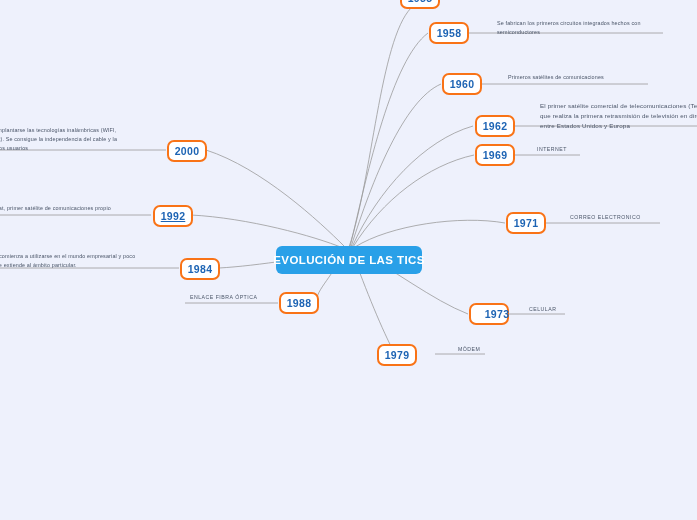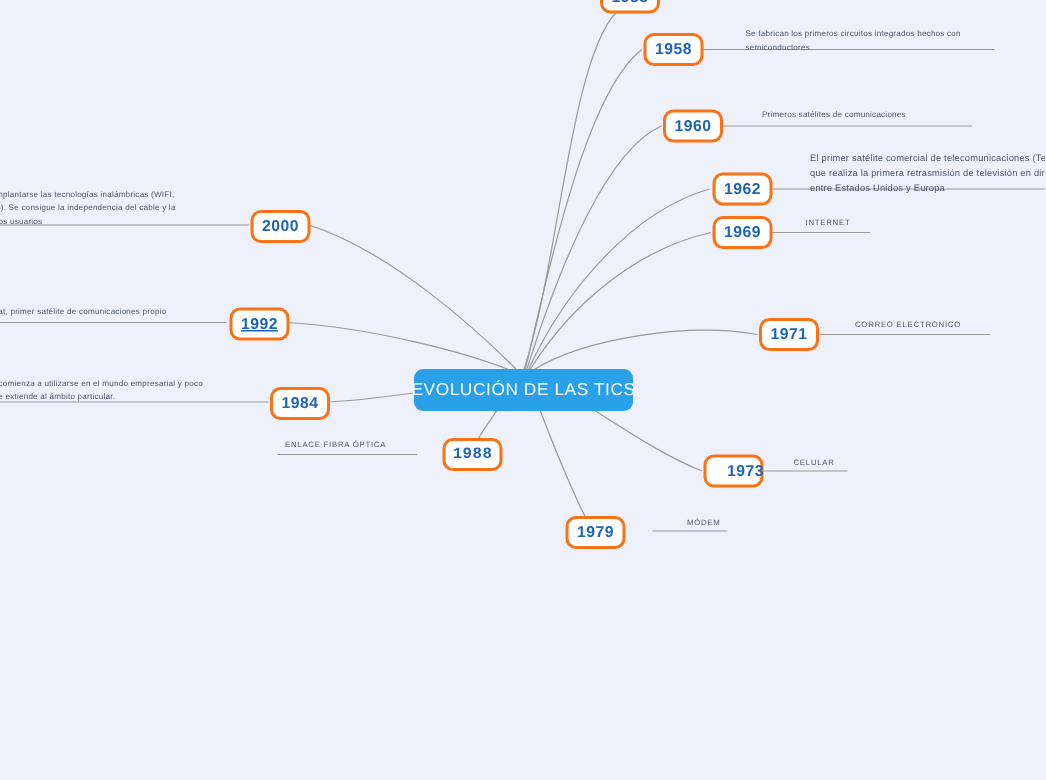--- a/index.html
+++ b/index.html
@@ -33,7 +33,7 @@
     border-radius: 6px;
     color: #ffffff;
     font-size: 11.5px;
-    font-weight: normal;
+    font-weight: bold;
     letter-spacing: 0.4px;
     display: flex;
     align-items: center;

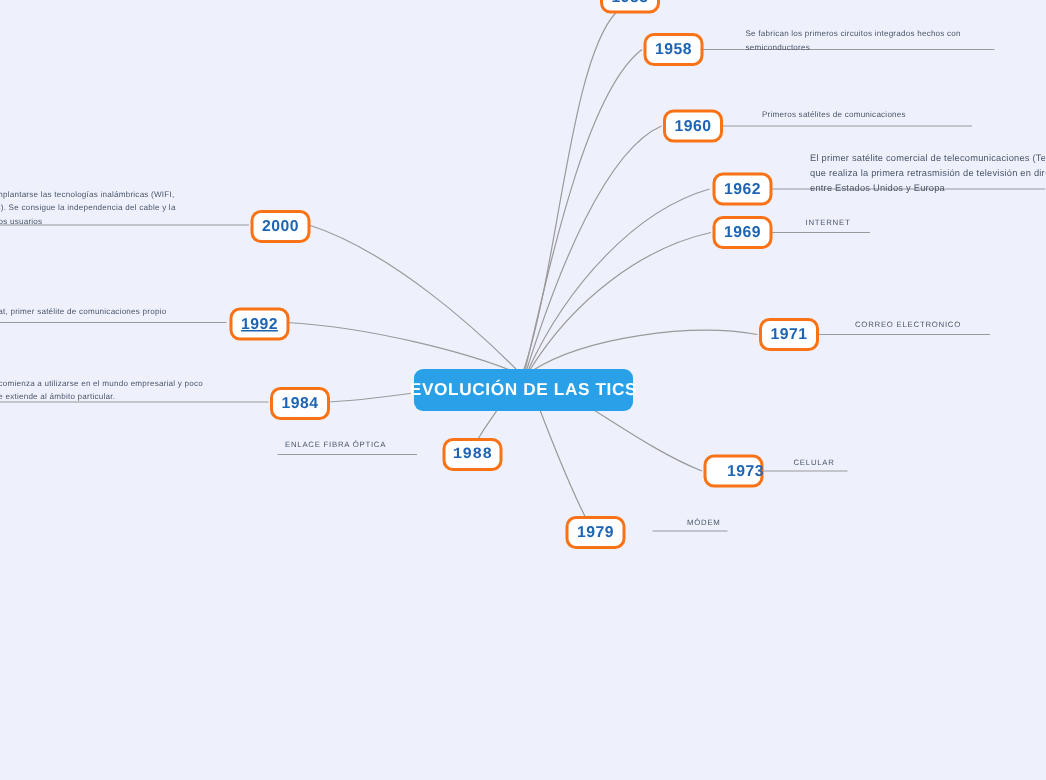--- a/index.html
+++ b/index.html
@@ -139,7 +139,7 @@
   <div class="year-node" style="left:377px; top:344px;">1979</div>
   <div class="desc caps" style="left:458px; top:345px;">MÓDEM</div>
 
-  <div class="year-node" style="left:295px; top:292px;font-family:Liberation Mono, monospace;">1988</div>
+  <div class="year-node" style="left:279px; top:292px;">1988</div>
   <div class="desc caps" style="left:190px; top:293px;">ENLACE FIBRA ÓPTICA</div>
 
   <div class="year-node" style="left:180px; top:258px;">1984</div>

